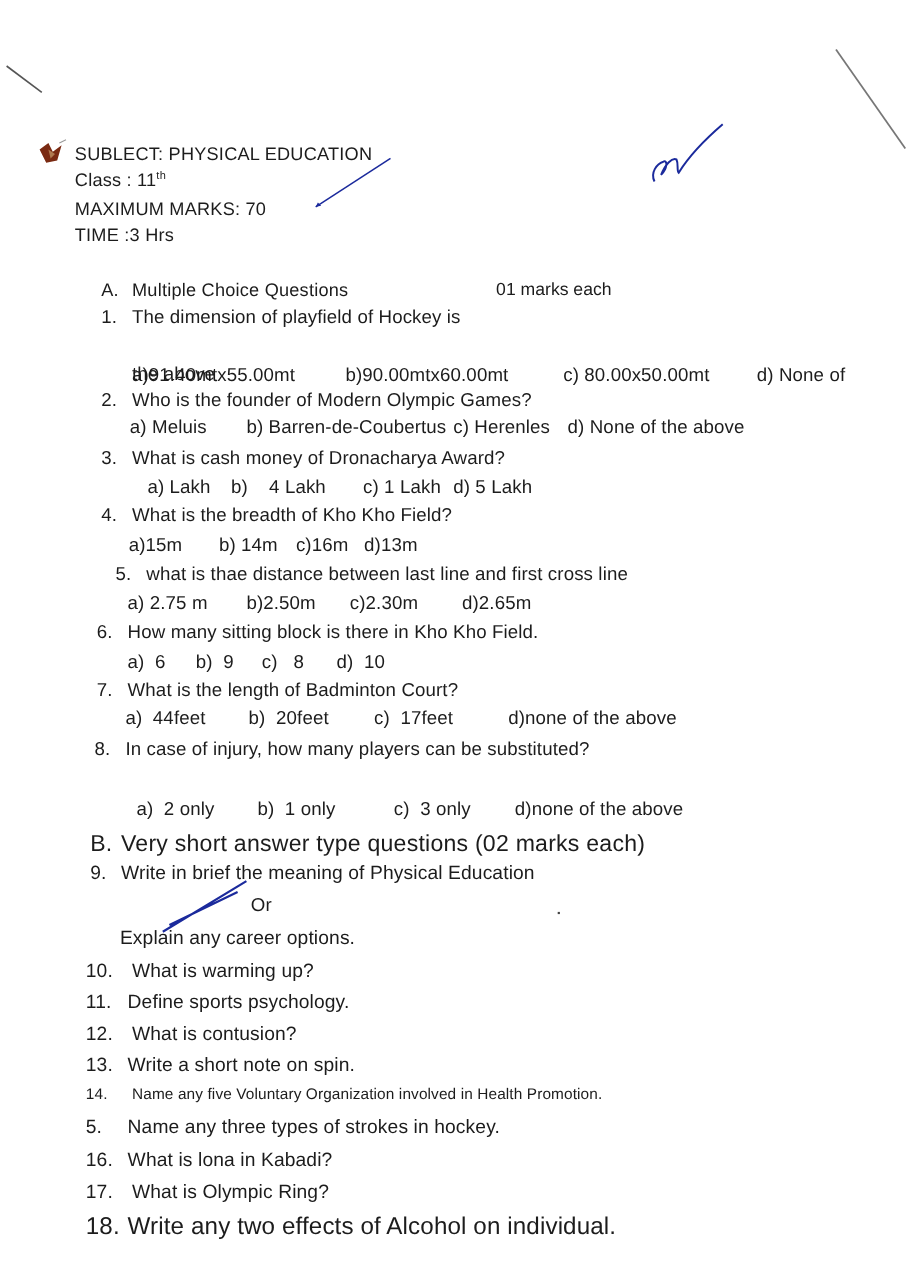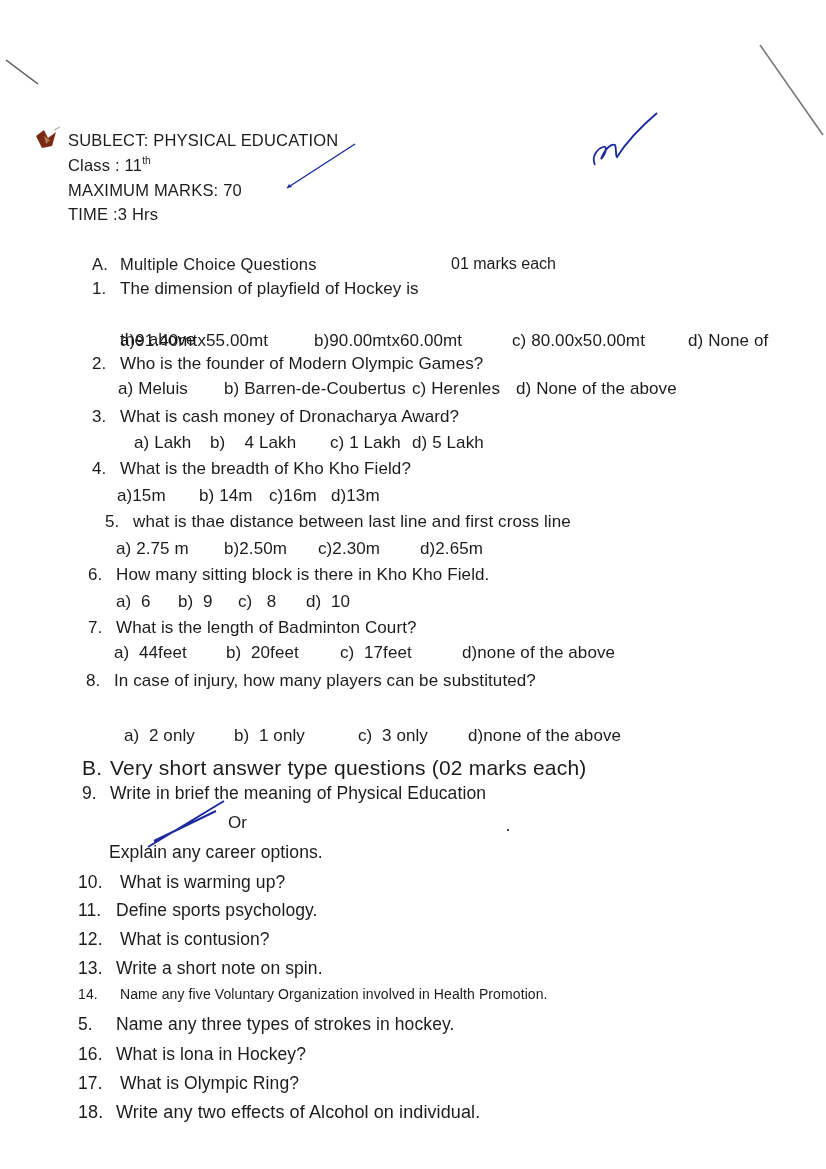--- a/index.html
+++ b/index.html
@@ -157,7 +157,7 @@
   <span class="num" style="width:38px;">5.</span><span>Name any three types of strokes in hockey.</span>
 </div>
 <div class="abs q" style="left:78px;top:1044px;font-size:17.5px;">
-  <span class="num" style="width:38px;">16.</span><span>What is lona in Hockey?</span>
+  <span class="num" style="width:38px;">16.</span><span>What is lona in Kabadi?</span>
 </div>
 <div class="abs q" style="left:78px;top:1073px;font-size:17.5px;">
   <span class="num" style="width:42px;">17.</span><span>What is Olympic Ring?</span>

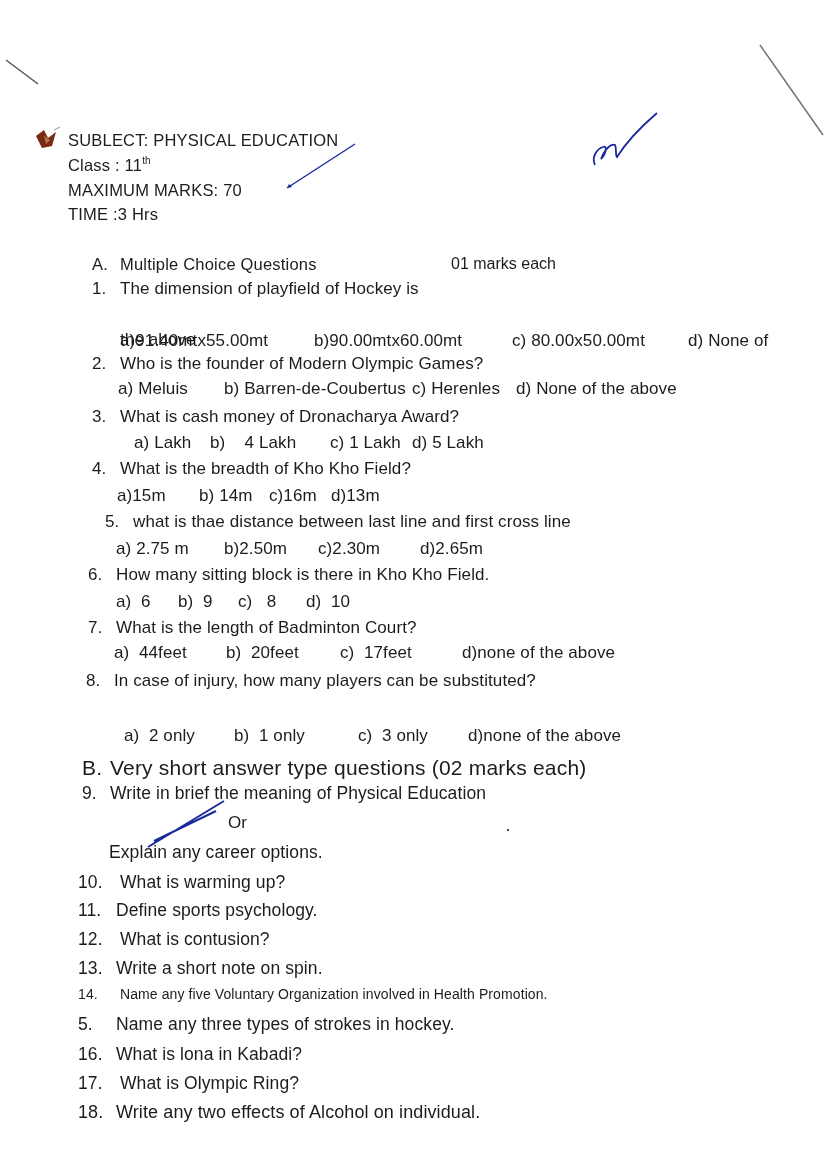--- a/index.html
+++ b/index.html
@@ -162,7 +162,7 @@
 <div class="abs q" style="left:78px;top:1073px;font-size:17.5px;">
   <span class="num" style="width:42px;">17.</span><span>What is Olympic Ring?</span>
 </div>
-<div class="abs q" style="left:78px;top:1102px;font-size:18px;">
+<div class="abs q" style="left:78px;top:1102px;font-size:22px;">
   <span class="num" style="width:38px;">18.</span><span>Write any two effects of Alcohol on individual.</span>
 </div>
 

